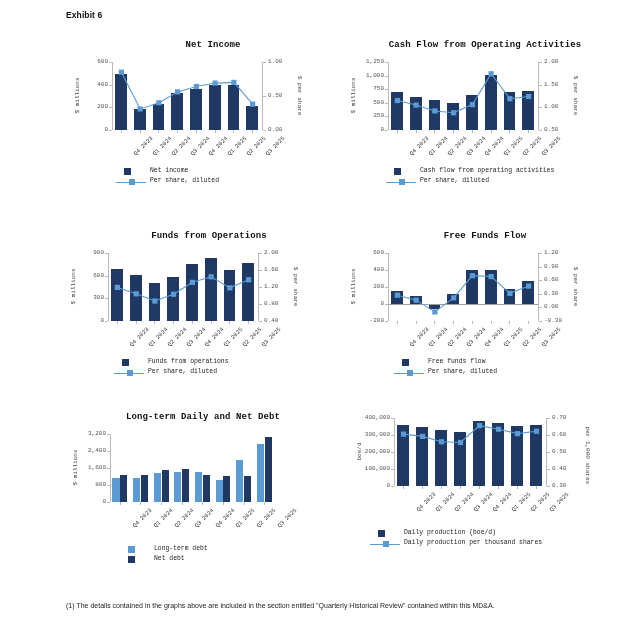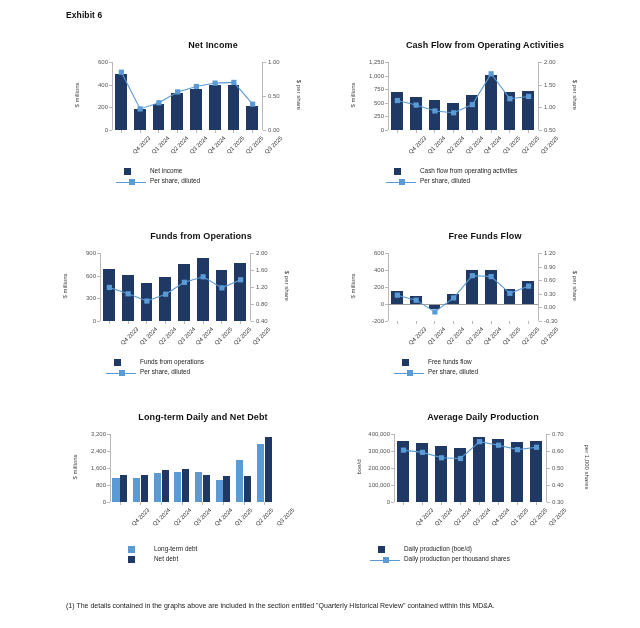--- a/index.html
+++ b/index.html
@@ -33,6 +33,7 @@
   .chart {
     position: absolute;
     width: 290px;
+    font-family: Liberation Mono, monospace;
   }
   .chart-title {
     text-align: center;

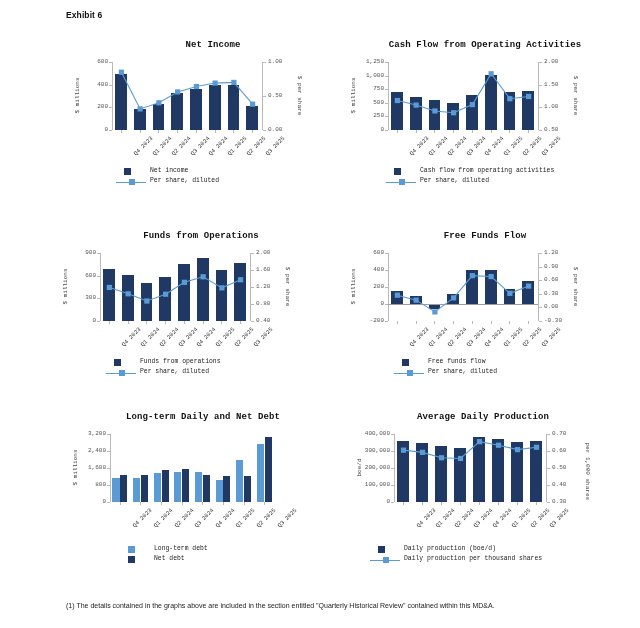--- a/index.html
+++ b/index.html
@@ -327,7 +327,7 @@
         </div>
       </div>
     </div>
-  <div class="chart" id="chart-2" style="left:56px; top:231px;">
+  <div class="chart" id="chart-2" style="left:64px; top:231px;">
       <div class="chart-title">Funds from Operations</div>
       <div class="plot-wrap">
         <div class="axis-label left" style="left: 2px; top: 36px; width: 46px; text-align: center; margin-left: -16px;">$ millions</div>

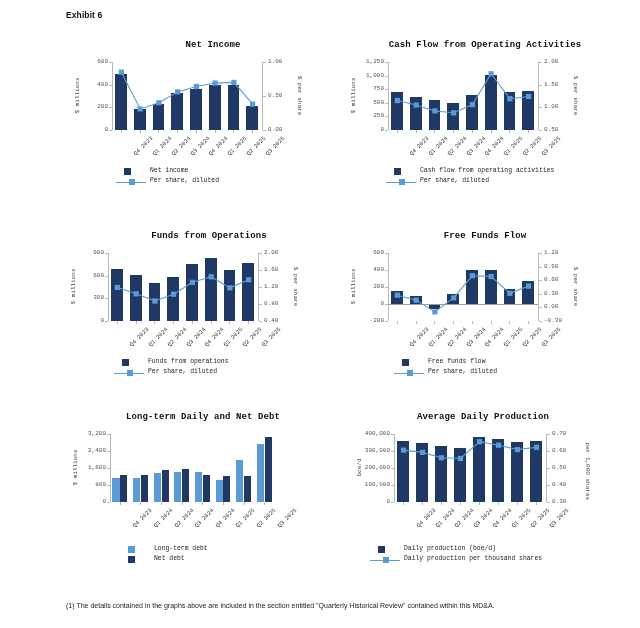--- a/index.html
+++ b/index.html
@@ -552,7 +552,6 @@
       </div>
     </div>
   <div class="chart" id="chart-5" style="left:338px; top:412px;">
-      <div class="chart-title">Average Daily Production</div>
       <div class="plot-wrap">
         <div class="axis-label left" style="left: 14px; top: 36px; width: 46px; text-align: center; margin-left: -16px;">boe/d</div>
         <div class="ticks" style="left: 20px; top: 0px; height: 74px;">

